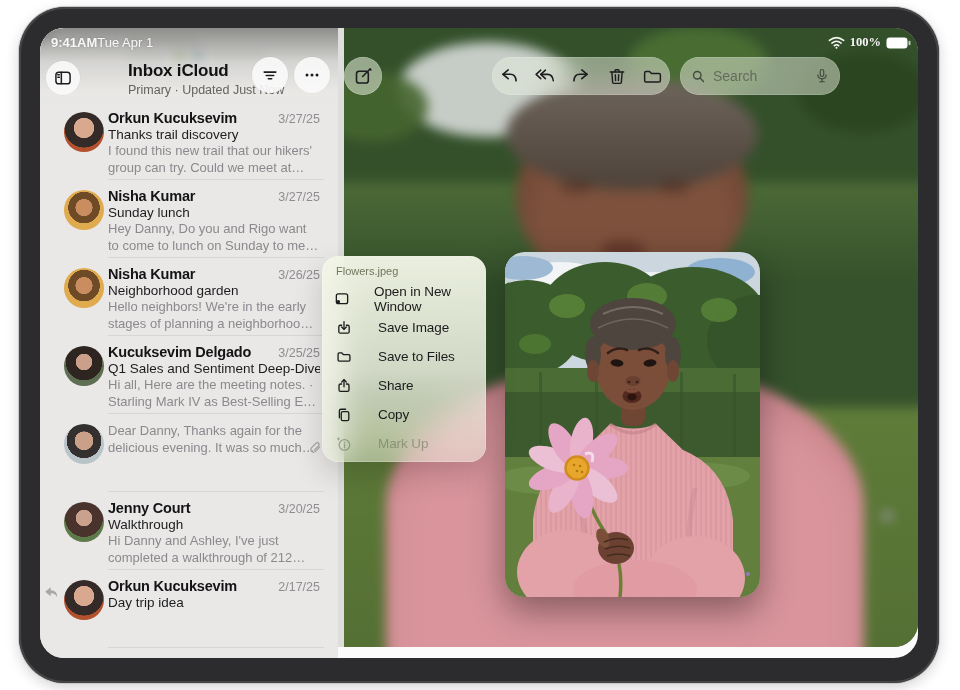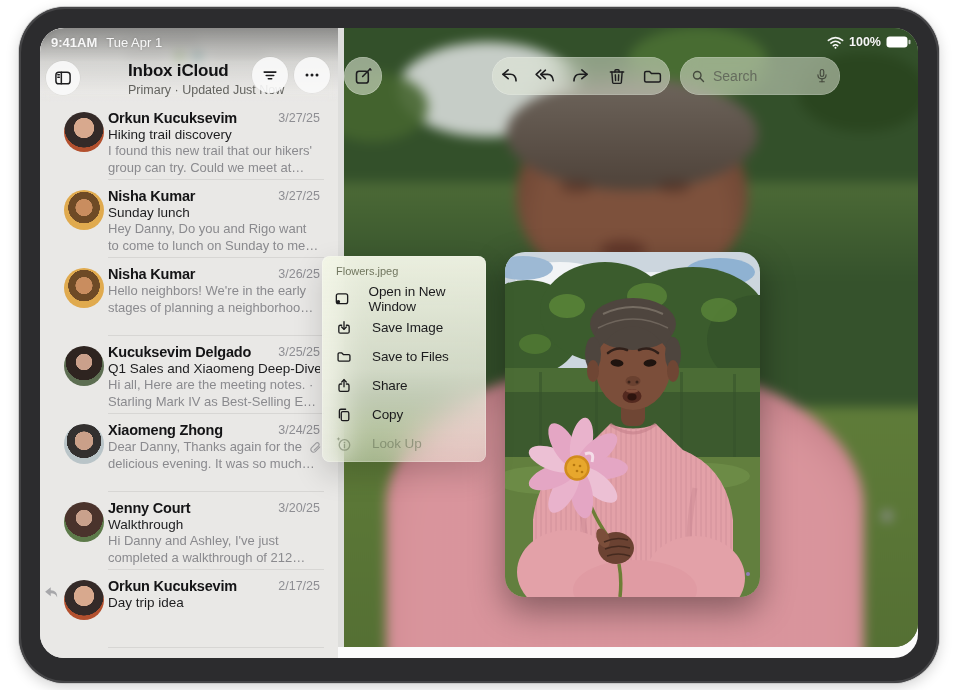--- a/index.html
+++ b/index.html
@@ -73,7 +73,7 @@
   
   .statusbar { position:absolute; left:0; top:0; width:100%; height:28px; z-index:50; color:#f7f7f7; font-size:13px;
      display:flex; align-items:center; pointer-events:none; }
-  .sb-left { position:absolute; left:11px; top:7px; display:flex; gap:9px; text-shadow:0 0 3px rgba(0,0,0,.2); }
+  .sb-left { position:absolute; left:11px; top:7px; display:flex; text-shadow:0 0 3px rgba(0,0,0,.2); }
   .sb-time { font-weight:bold; }
   .sb-right { position:absolute; right:7px; top:7px; display:flex; align-items:center; gap:5px; text-shadow:0 0 3px rgba(0,0,0,.25); }
   .sb-batt-label { font-size:12.5px; font-weight:bold; }

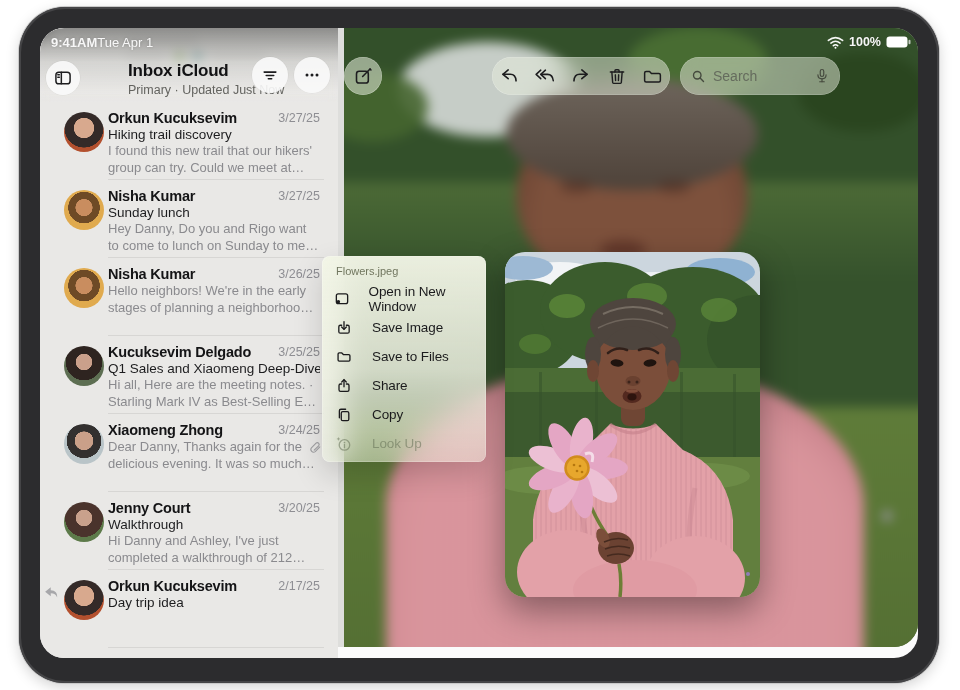--- a/index.html
+++ b/index.html
@@ -76,7 +76,7 @@
   .sb-left { position:absolute; left:11px; top:7px; display:flex; text-shadow:0 0 3px rgba(0,0,0,.2); }
   .sb-time { font-weight:bold; }
   .sb-right { position:absolute; right:7px; top:7px; display:flex; align-items:center; gap:5px; text-shadow:0 0 3px rgba(0,0,0,.25); }
-  .sb-batt-label { font-size:12.5px; font-weight:bold; }
+  .sb-batt-label { font-size:12.5px; font-weight:bold;font-family:Liberation Serif, serif; }
   svg { display:block; }
 </style>
 </head>

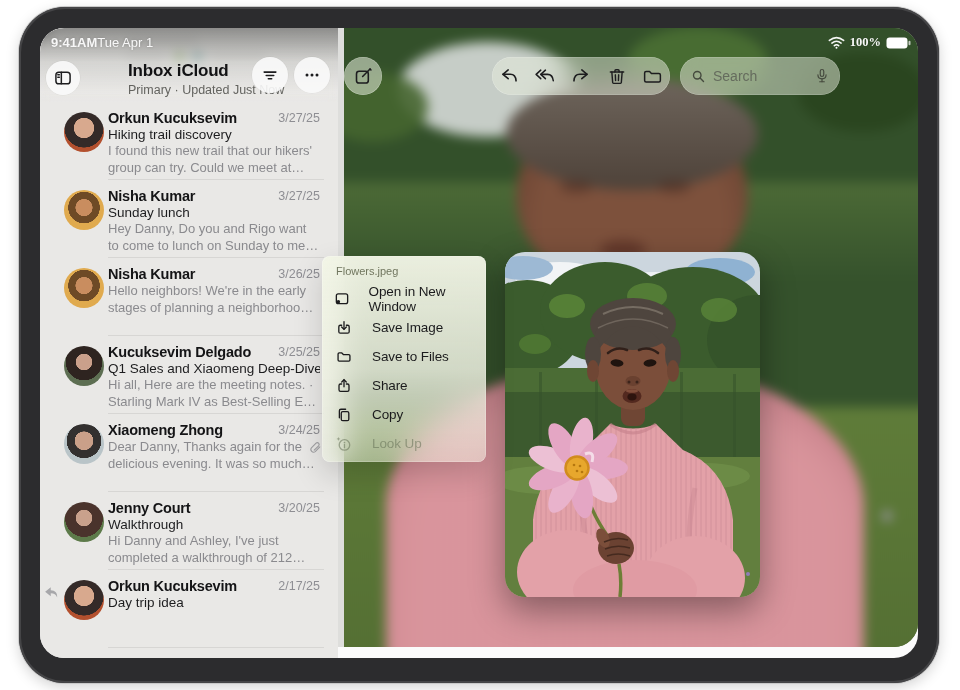--- a/index.html
+++ b/index.html
@@ -26,7 +26,7 @@
   .row { position:relative; height:78px; padding:8px 18px 0 68px; cursor:default; }
   .row::after { content:""; position:absolute; left:68px; right:14px; bottom:0; height:1px; background:#d7d6d4; }
   .avatar { position:absolute; left:24px; top:10px; width:40px; height:40px; border-radius:50%; overflow:hidden; }
-  .r-line1 { display:flex; align-items:center; }
+  .r-line1 { display:flex; align-items:flex-end; }
   .r-name { font-size:14.5px; font-weight:bold; color:#141416; letter-spacing:-.2px; flex:1; white-space:nowrap; overflow:hidden; }
   .r-date { font-size:12.5px; color:#8e8e93; margin-left:8px; }
   .r-subject { font-size:13.5px; color:#1d1d1f; margin-top:1px; white-space:nowrap; overflow:hidden; }

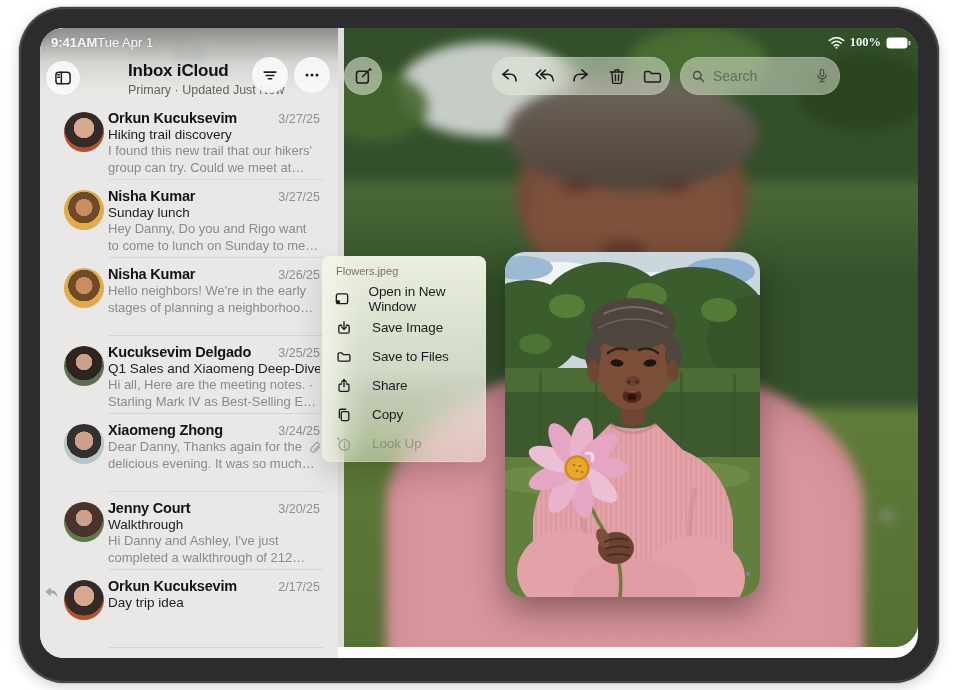--- a/index.html
+++ b/index.html
@@ -136,7 +136,7 @@
               <span class="r-name">Orkun Kucuksevim</span>
               <span class="r-date">3/27/25</span>
             </div>
-          <div class="r-subject">Hiking trail discovery</div>
+          <div class="r-subject">Thanks trail discovery</div>
           <div class="r-preview">I found this new trail that our hikers' group can try. Could we meet at the…</div>
         </div>
 

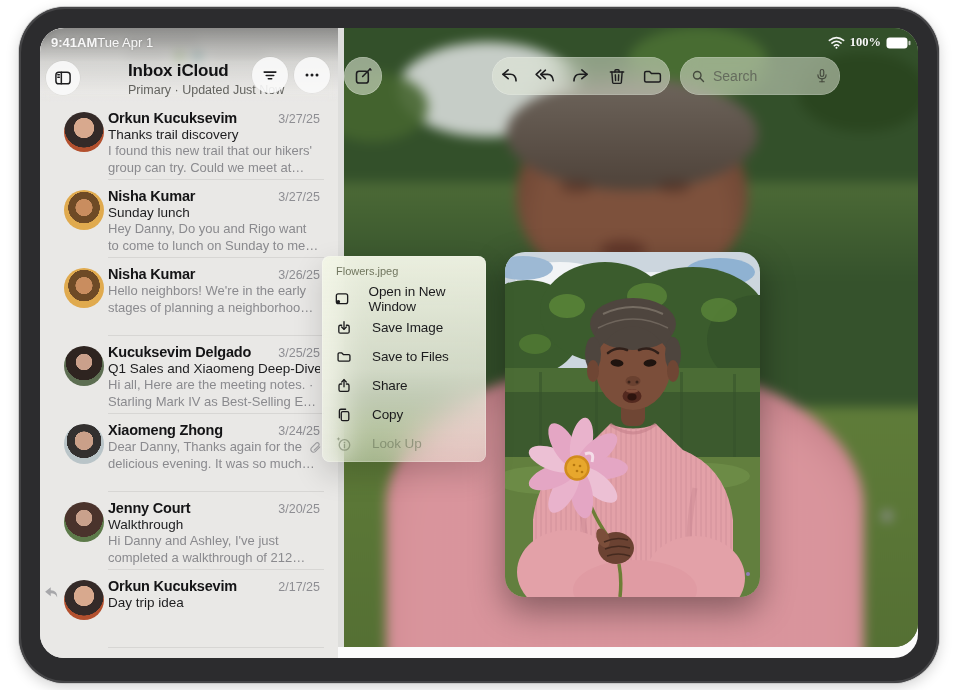--- a/index.html
+++ b/index.html
@@ -58,7 +58,7 @@
       box-shadow: 0 14px 34px rgba(0,0,0,.38), inset 0 0 0 1px rgba(255,255,255,.18); z-index:20; }
 
   
-  .ctx-menu { position:absolute; left:282px; top:228px; width:164px; z-index:40; border-radius:8px;
+  .ctx-menu { position:absolute; left:282px; top:228px; width:164px; z-index:40; border-radius:16px;
      background:linear-gradient(180deg, rgba(242,245,230,.96) 0%, rgba(240,243,228,.84) 55%, rgba(238,242,226,.5) 100%);
      backdrop-filter: blur(14px);
      box-shadow: 0 12px 30px rgba(0,0,0,.16), inset 0 0 0 .5px rgba(255,255,255,.4);

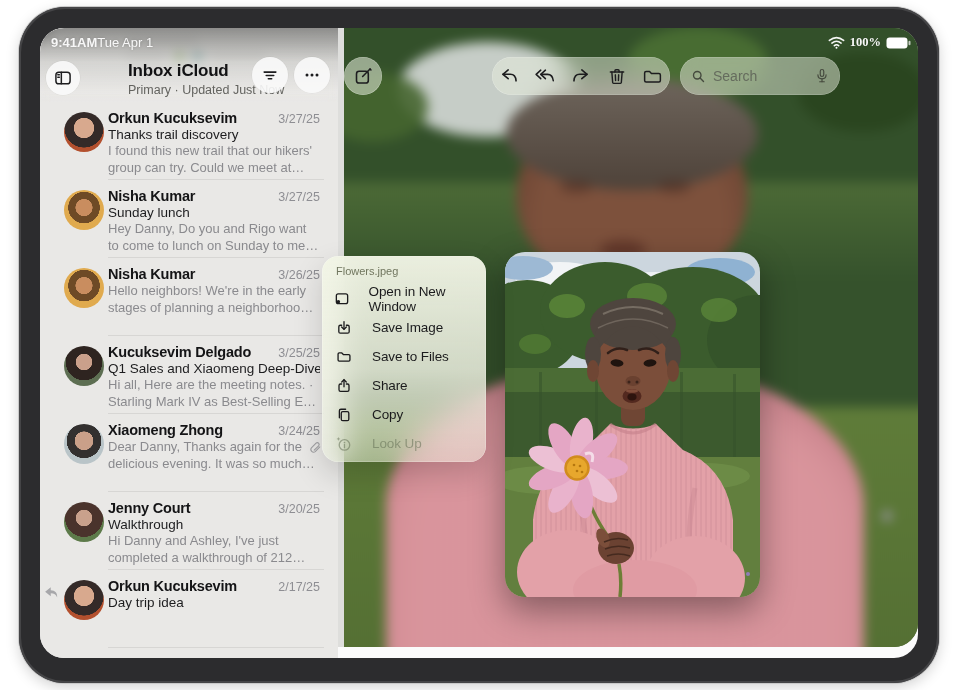--- a/index.html
+++ b/index.html
@@ -156,6 +156,7 @@
               <span class="r-name">Nisha Kumar</span>
               <span class="r-date">3/26/25</span>
             </div>
+          <div class="r-subject">Neighborhood garden</div>
           <div class="r-preview">Hello neighbors! We're in the early stages of planning a neighborhood g…</div>
         </div>
 

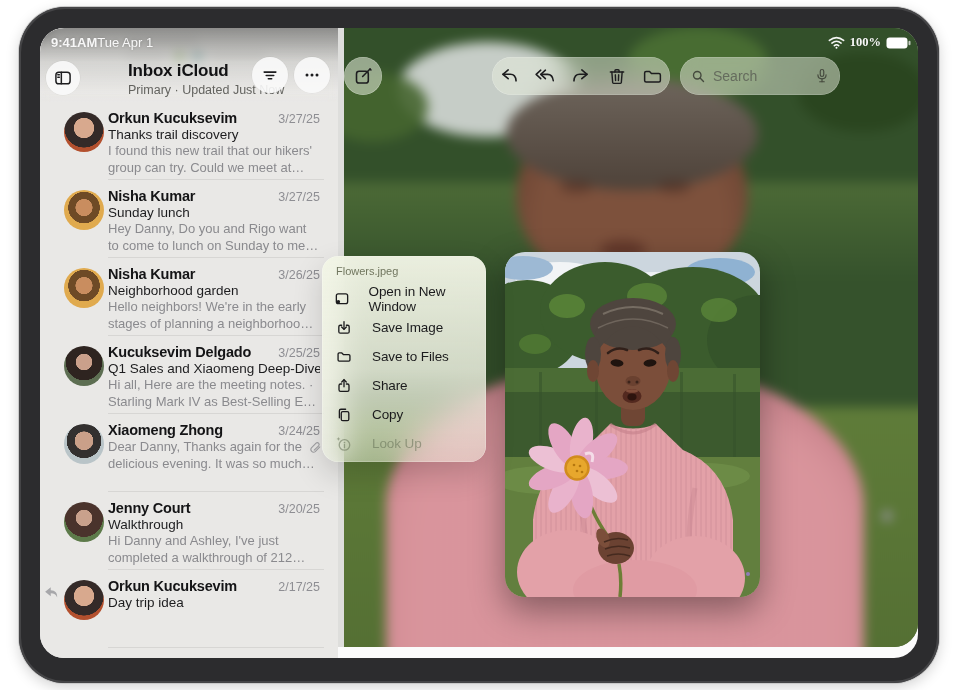--- a/index.html
+++ b/index.html
@@ -66,7 +66,7 @@
   .ctx-title { font-size:11px; color:#71765f; padding:0 14px 7px; }
   .ctx-item { display:flex; align-items:center; height:29px; padding:0 12px; color:#1b1b1d; cursor:default; }
   .ctx-icon { width:20px; display:flex; justify-content:center; color:#1b1b1d; }
-  .ctx-label { font-size:13.5px; margin-left:18px; letter-spacing:-.1px; }
+  .ctx-label { font-size:13.5px; margin-left:24px; letter-spacing:-.1px; }
   .ctx-item.dim { opacity:.5; }
   .ctx-item.dim .ctx-icon, .ctx-item.dim .ctx-label { color:#5c684e; }
 

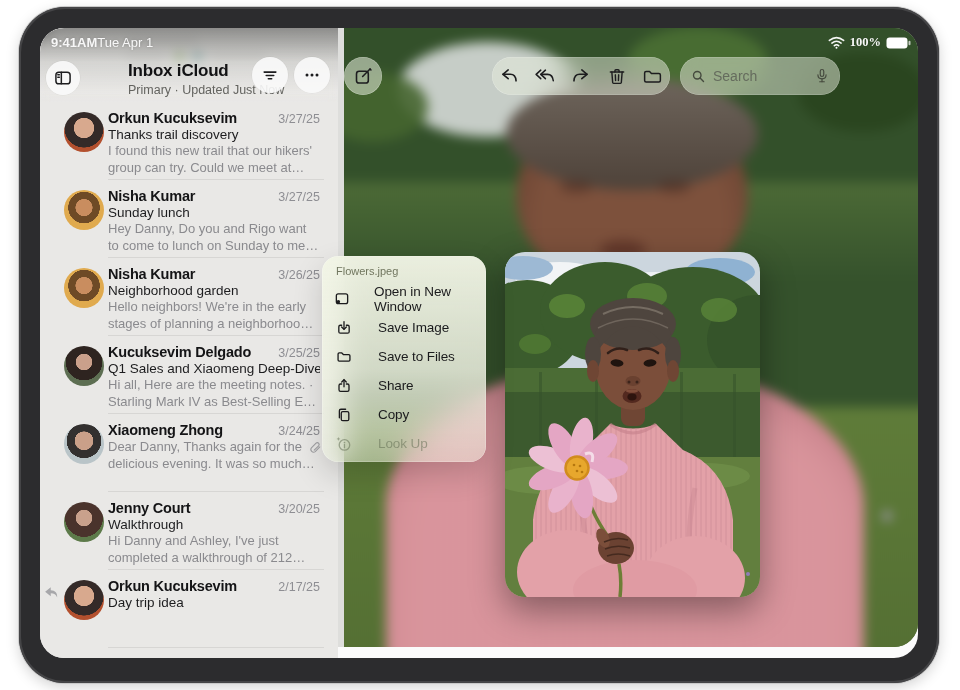--- a/index.html
+++ b/index.html
@@ -166,7 +166,7 @@
               <span class="r-name">Kucuksevim Delgado</span>
               <span class="r-date">3/25/25</span>
             </div>
-          <div class="r-subject">Q1 Sales and Xiaomeng Deep-Dive</div>
+          <div class="r-subject">Q1 Sales and Sentiment Deep-Dive</div>
           <div class="r-preview">Hi all, Here are the meeting notes. · Starling Mark IV as Best-Selling E-bi…</div>
         </div>
 

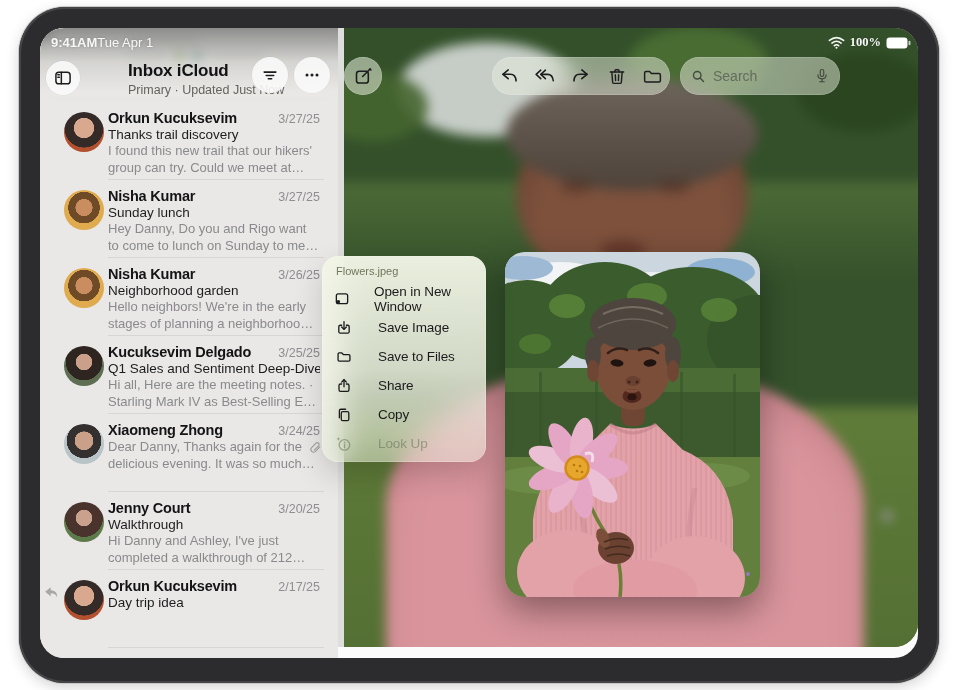--- a/index.html
+++ b/index.html
@@ -172,10 +172,6 @@
 
         <div class="row">
           <span class="avatar" style="background:radial-gradient(circle at 50% 42%, #caa089 0 30%, #33302f 31% 56%, #b9c4c8 57% 100%)"></span>
-          <div class="r-line1">
-              <span class="r-name">Xiaomeng Zhong</span>
-              <span class="r-date">3/24/25</span>
-            </div>
           <div class="r-preview">Dear Danny, Thanks again for the delicious evening. It was so much fu…</div>
           <span class="clip-badge">
             <svg width="13" height="13" viewBox="0 0 24 24" fill="none" stroke="currentColor" stroke-width="2" stroke-linecap="round">

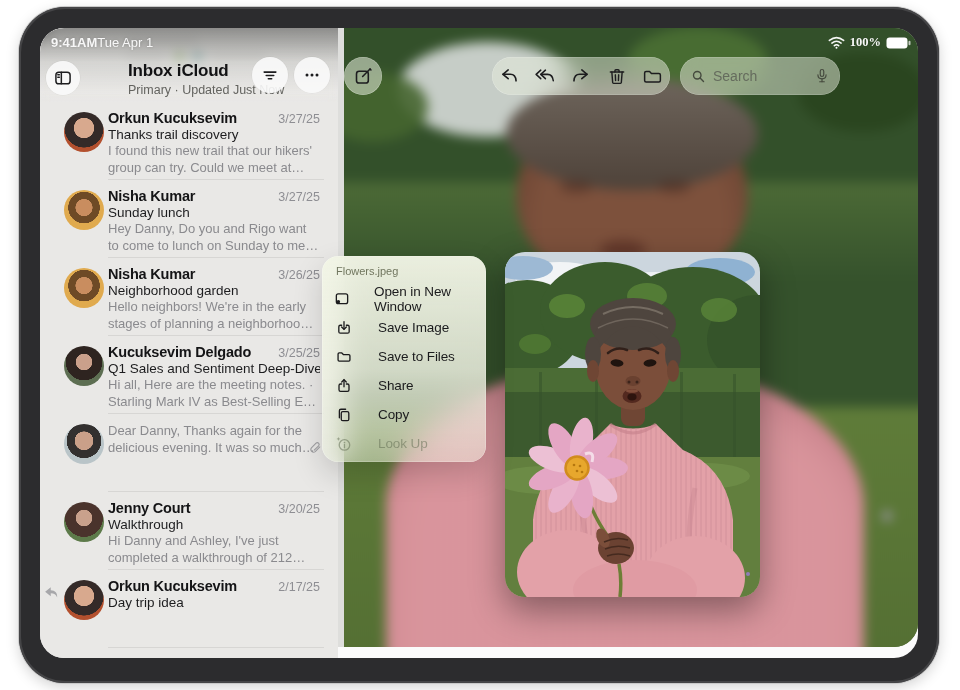--- a/index.html
+++ b/index.html
@@ -477,7 +477,7 @@
             <path d="M2.6,1 L3.2,2.5 L4.7,3.1 L3.2,3.7 L2.6,5.2 L2,3.7 L0.5,3.1 L2,2.5 Z" fill="currentColor" stroke="none"></path>
           </svg>
         </span>
-        <span class="ctx-label">Look Up</span>
+        <span class="ctx-label">Mark Up</span>
       </div>
     </div>
 

